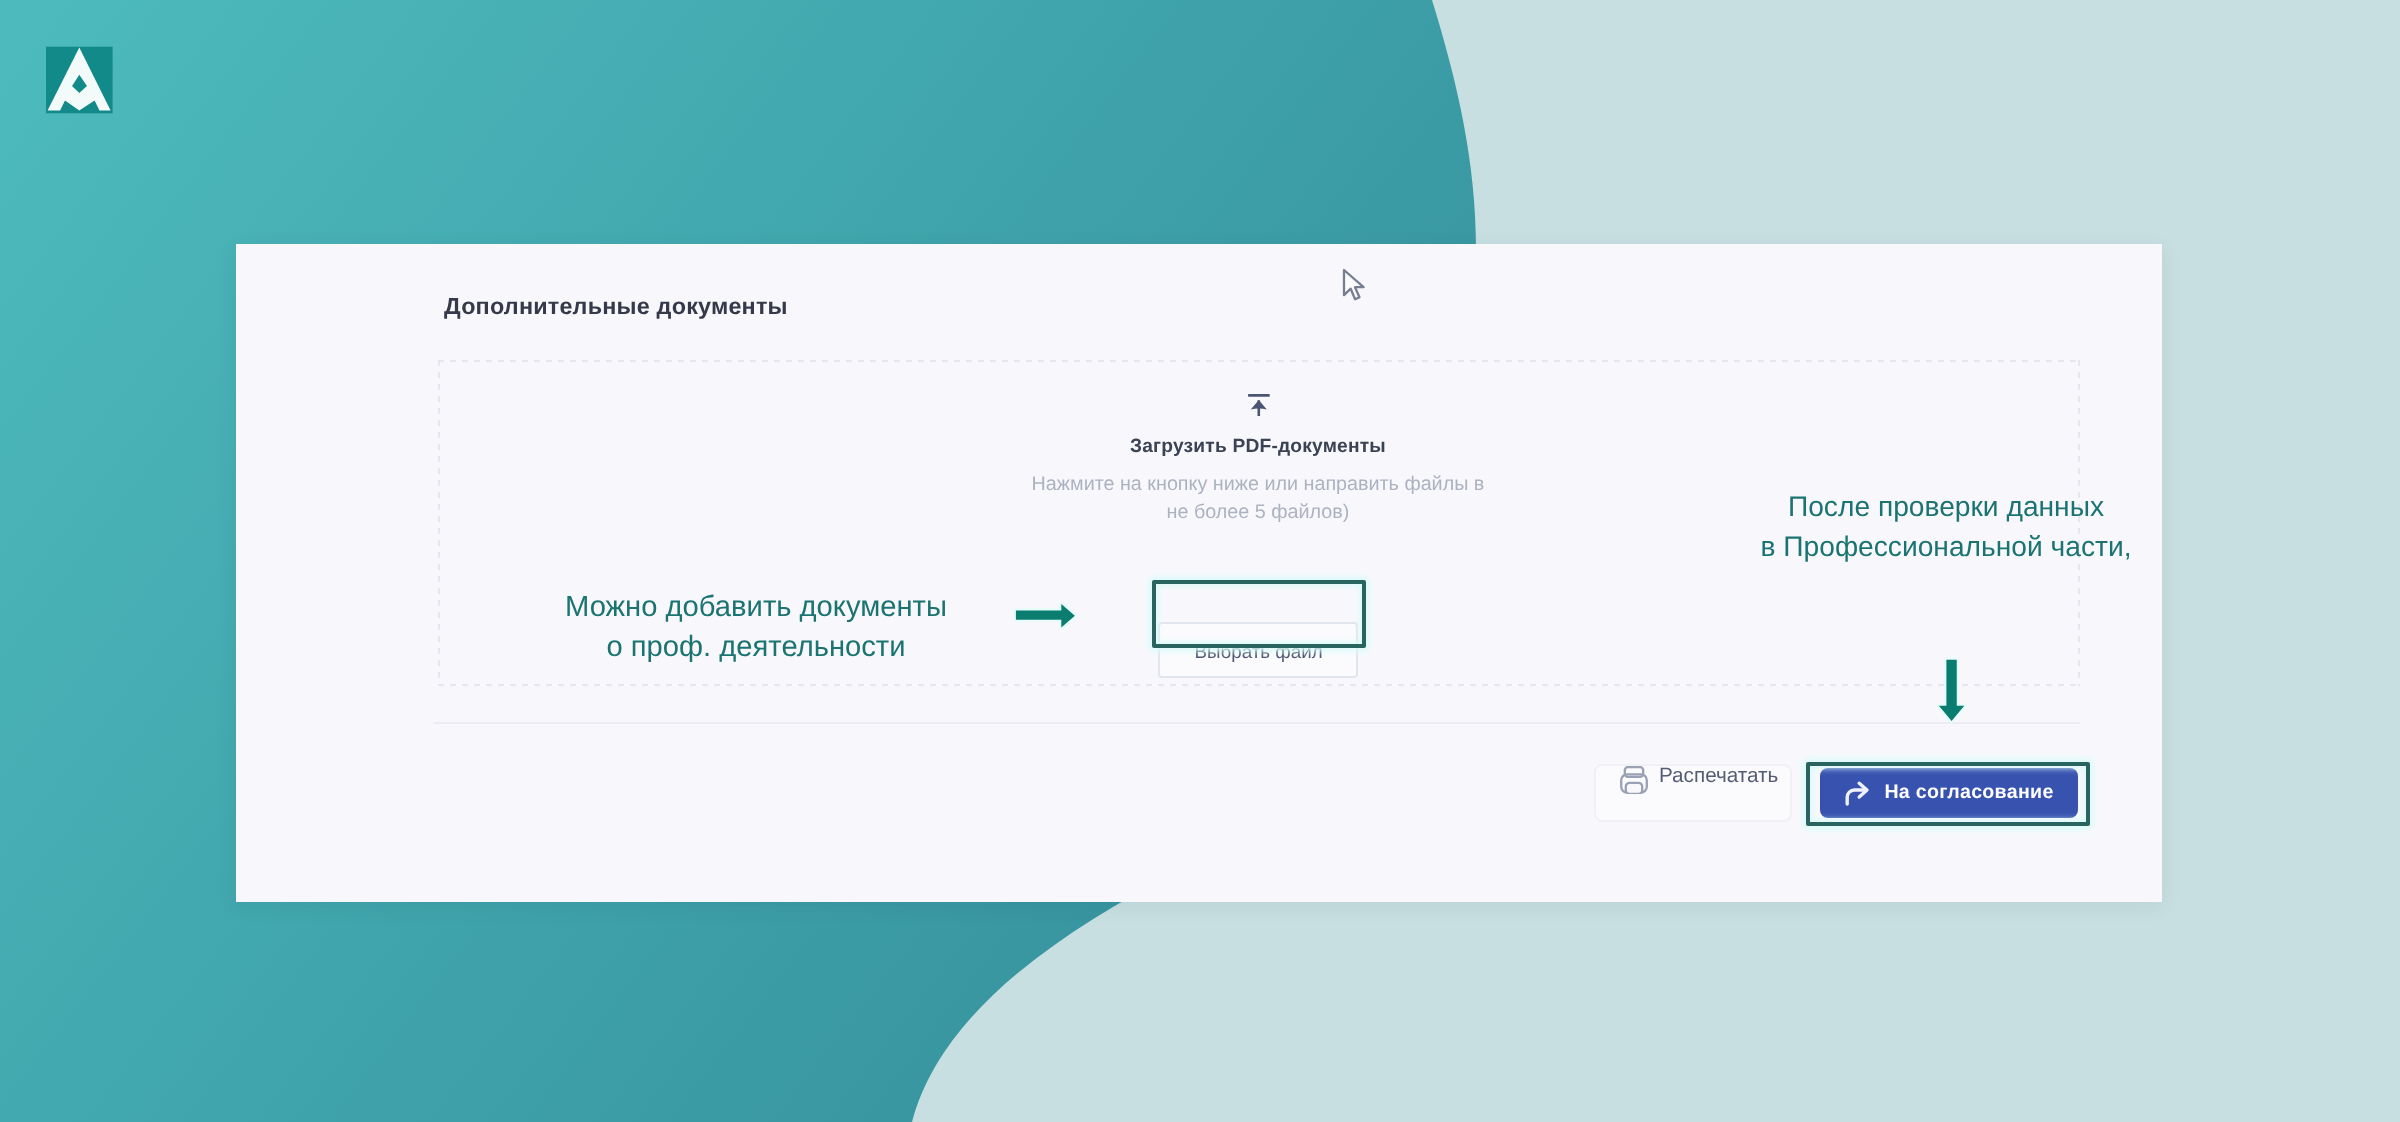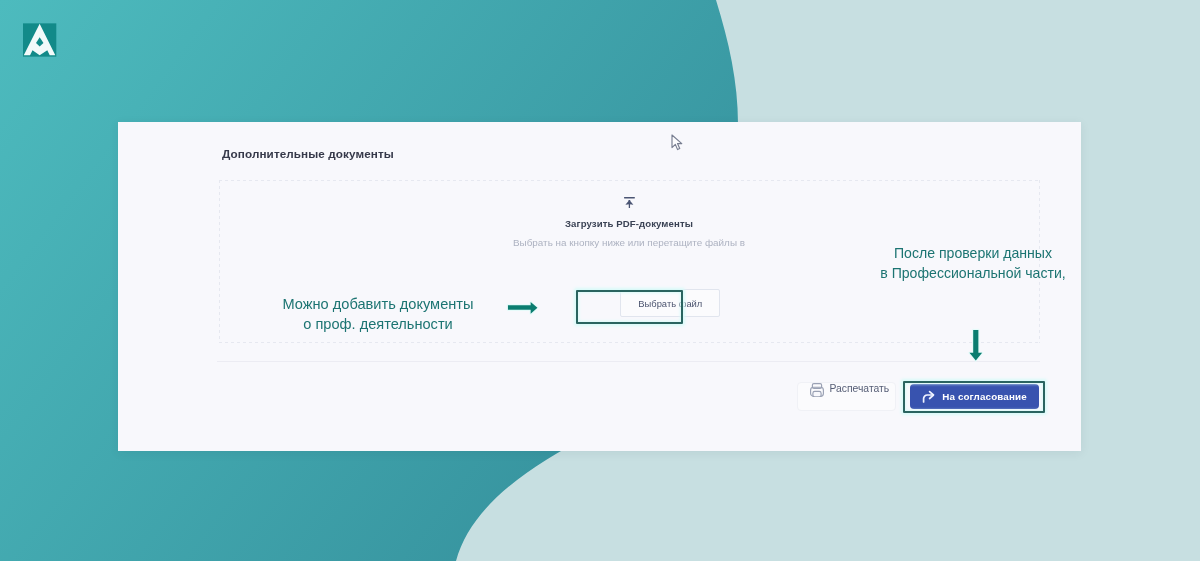--- a/index.html
+++ b/index.html
@@ -89,7 +89,7 @@
       </svg>
       <div class="upload-head">Загрузить PDF-документы</div>
       <div class="upload-desc">
-        <div>Выбрать на кнопку ниже или перетащите файлы в</div>
+        <div>Нажмите на кнопку ниже или направить файлы в</div>
       </div>
       <div class="choose-btn">Выбрать файл</div>
       <div class="choose-hl"></div>

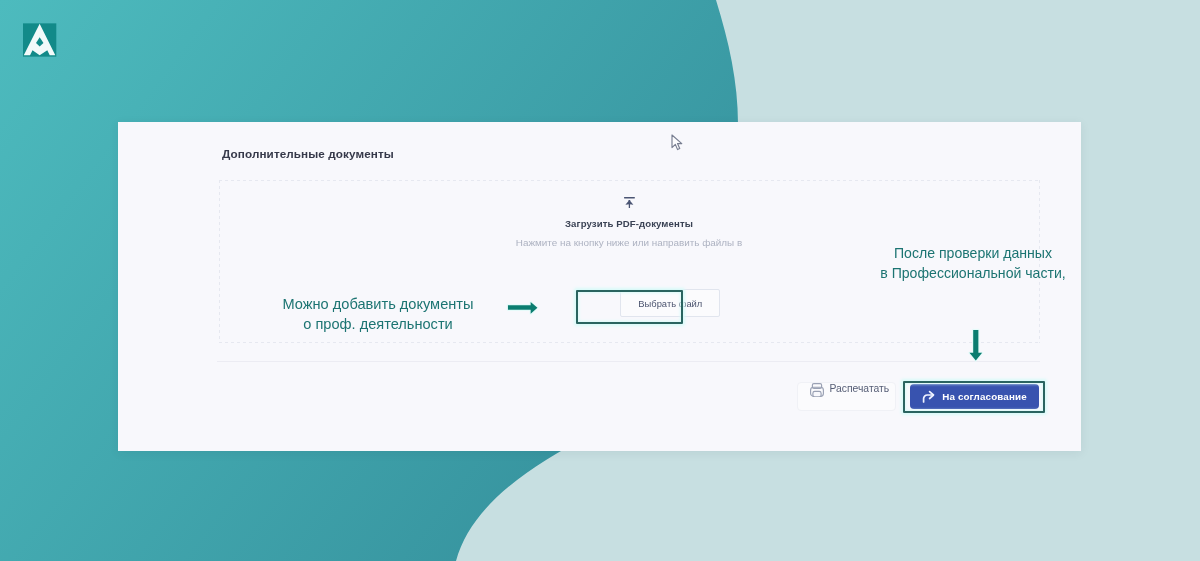--- a/index.html
+++ b/index.html
@@ -90,6 +90,7 @@
       <div class="upload-head">Загрузить PDF-документы</div>
       <div class="upload-desc">
         <div>Нажмите на кнопку ниже или направить файлы в</div>
+        <div>не более 5 файлов)</div>
       </div>
       <div class="choose-btn">Выбрать файл</div>
       <div class="choose-hl"></div>

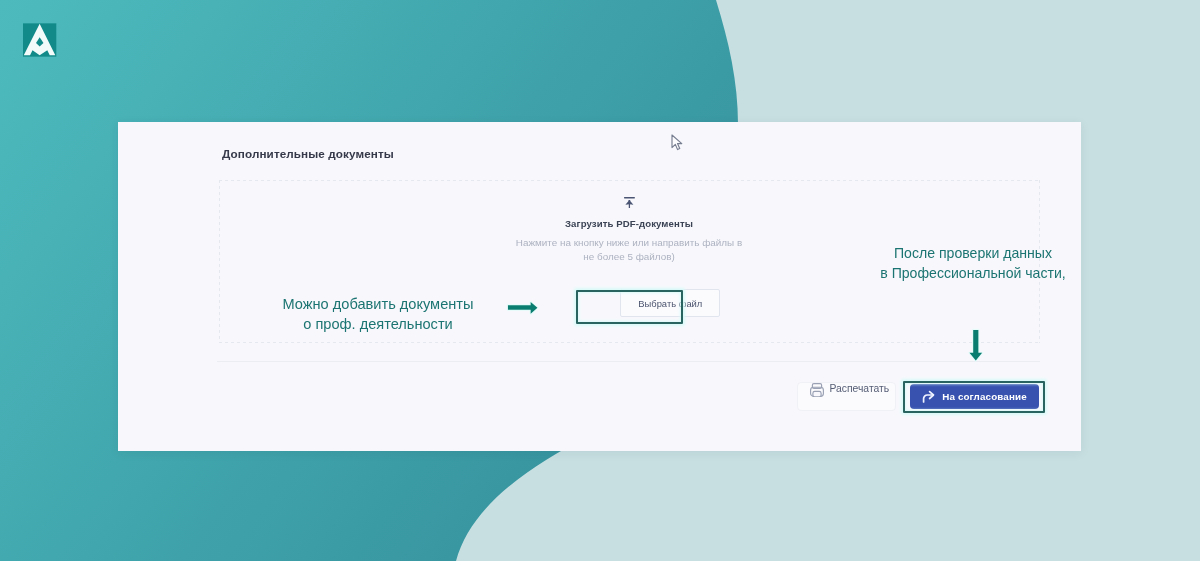--- a/index.html
+++ b/index.html
@@ -24,9 +24,9 @@
   .upload-icon{position:absolute;left:405.1px;top:17px;width:10.9px;height:11.25px;}
   .upload-head{position:absolute;left:0;top:38px;width:820px;text-align:center;font-size:9.6px;font-weight:bold;color:#3a4254;letter-spacing:.1px;}
   .upload-desc{position:absolute;left:0;top:56px;width:820px;text-align:center;font-size:9.9px;color:#adb2c1;line-height:14px;}
-  .choose-btn{position:absolute;left:360.3px;top:109px;width:98px;height:26px;background:#fbfbfd;
+  .choose-btn{position:absolute;left:360.3px;top:131px;width:98px;height:26px;background:#fbfbfd;
               border:1px solid #e1e5ee;border-radius:2px;color:#4d5570;font-size:9.4px;
-              display:flex;align-items:center;justify-content:center;margin-left:41px;}
+              display:flex;align-items:center;justify-content:center;}
   .choose-hl{position:absolute;left:357.3px;top:110.2px;width:102.8px;height:30px;border:2px solid #2a6460;border-radius:1px;
              box-shadow:0 0 3px 1.5px #d9fbf9, inset 0 0 3px 1px #d9fbf9;}
 

